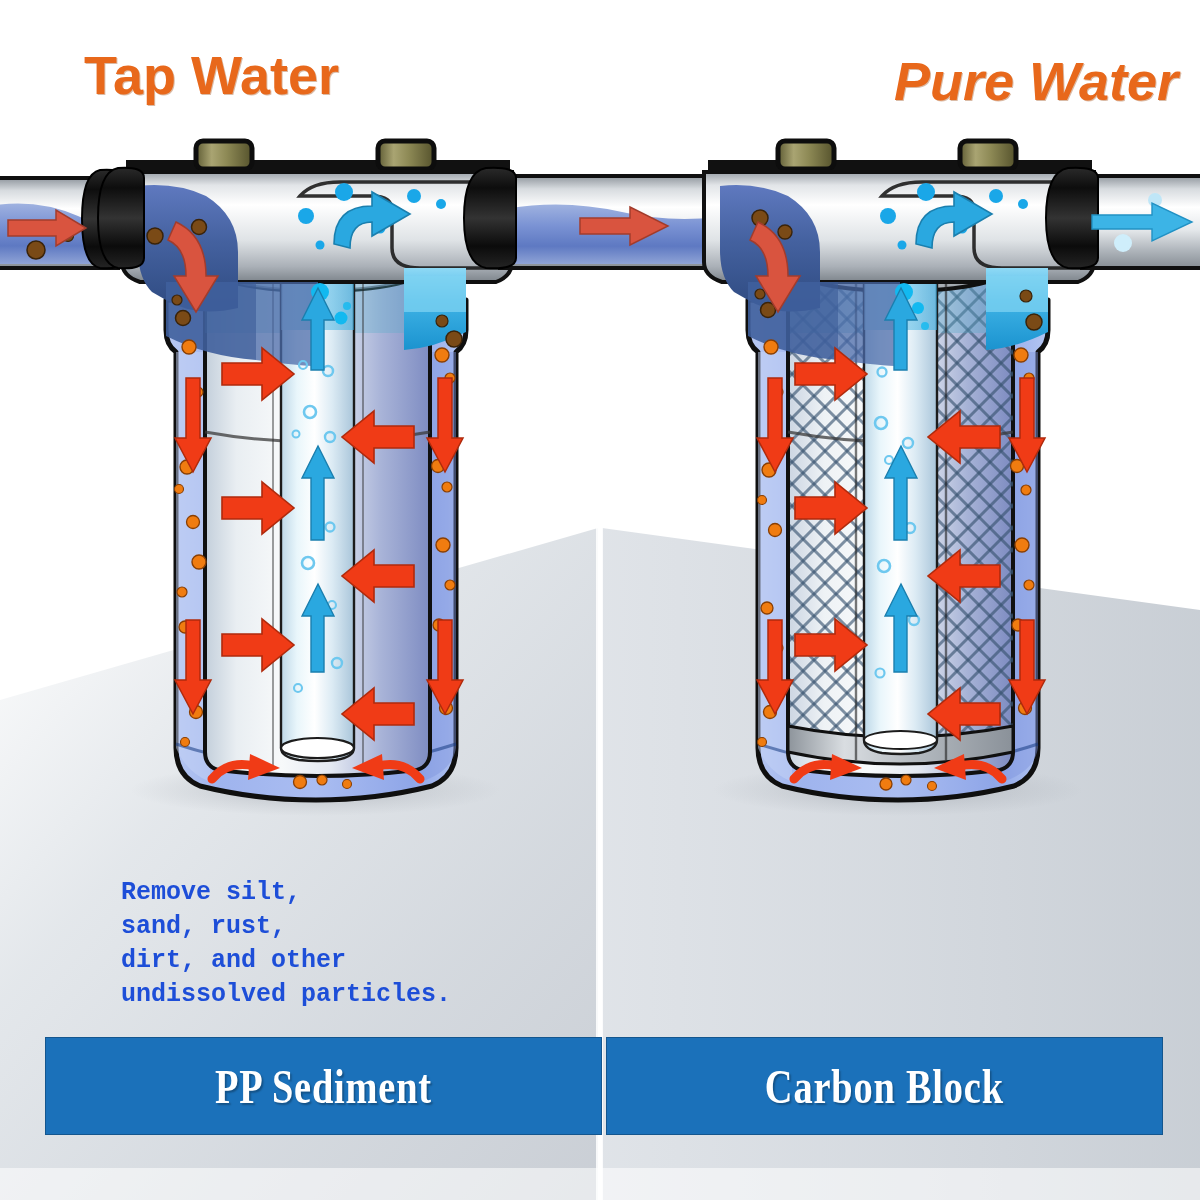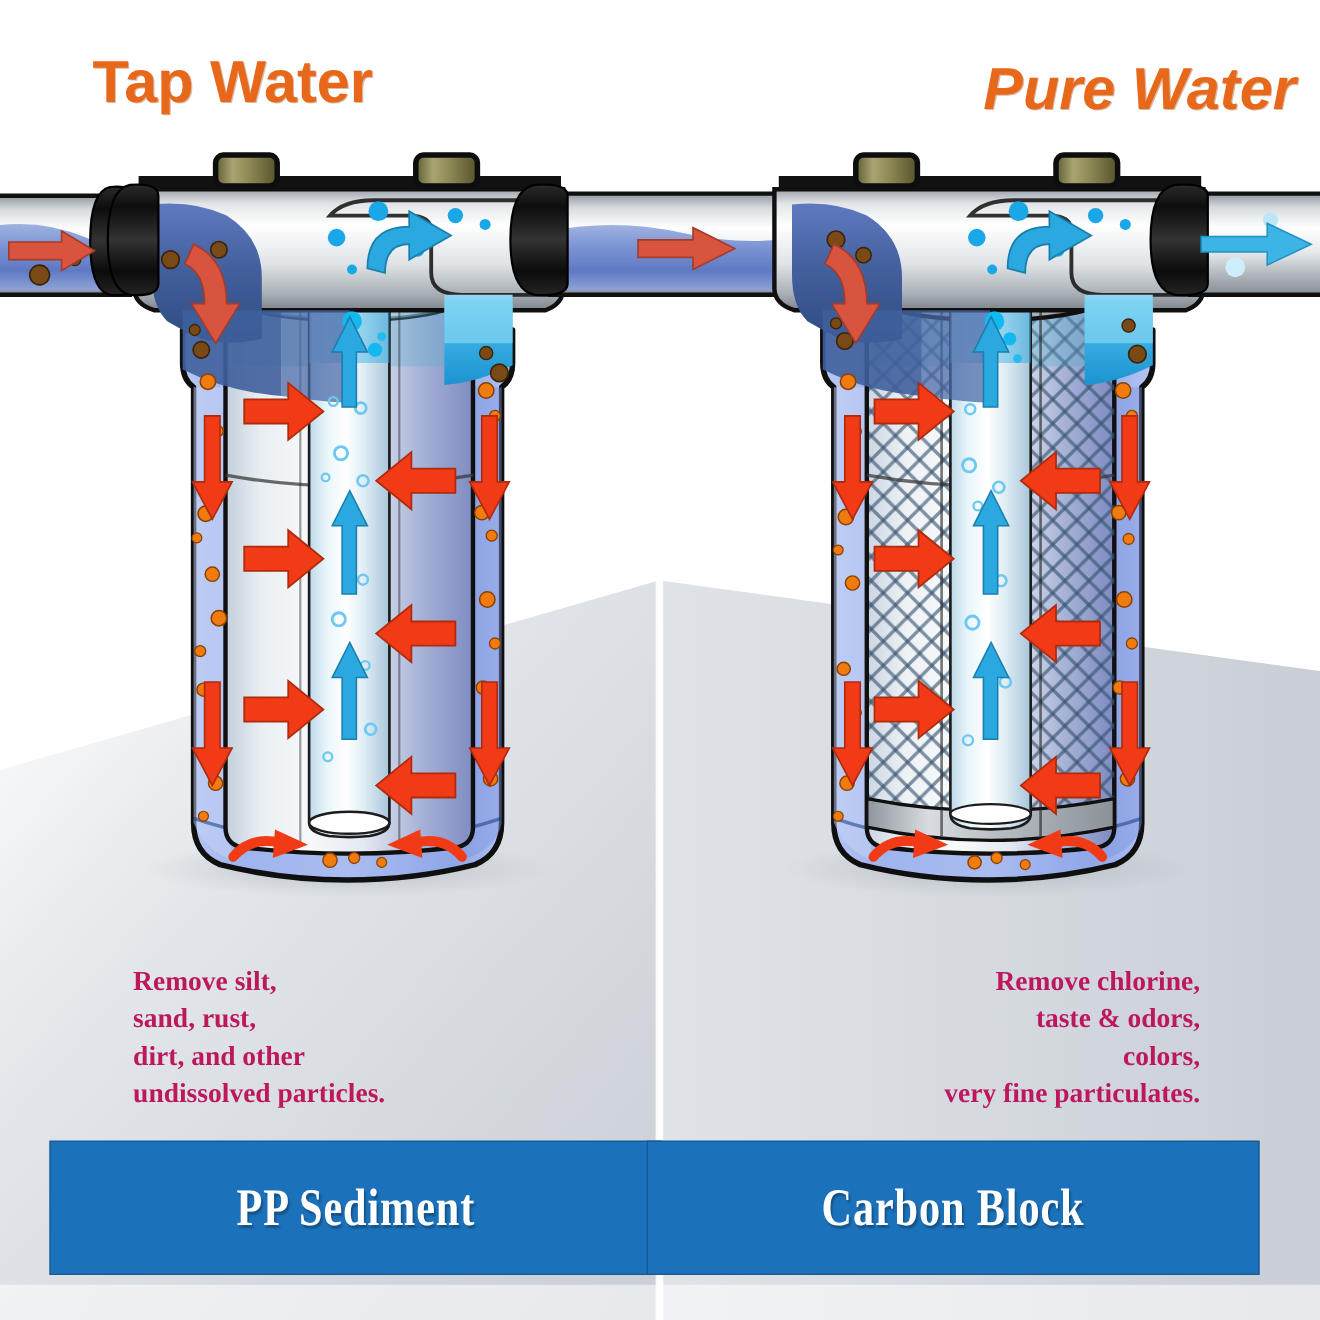--- a/index.html
+++ b/index.html
@@ -29,11 +29,11 @@
   
   .desc{
     position:absolute;
-    font-family:Liberation Serif, serif;
+    font-family:Liberation Mono, monospace;
     font-weight:bold;
     font-size:25px;
     line-height:34px;
-    color:#be185d;
+    color:#1d4ed8;
     white-space:pre-line;
   }
   #left-desc{left:121px;top:876px;text-align:left;}

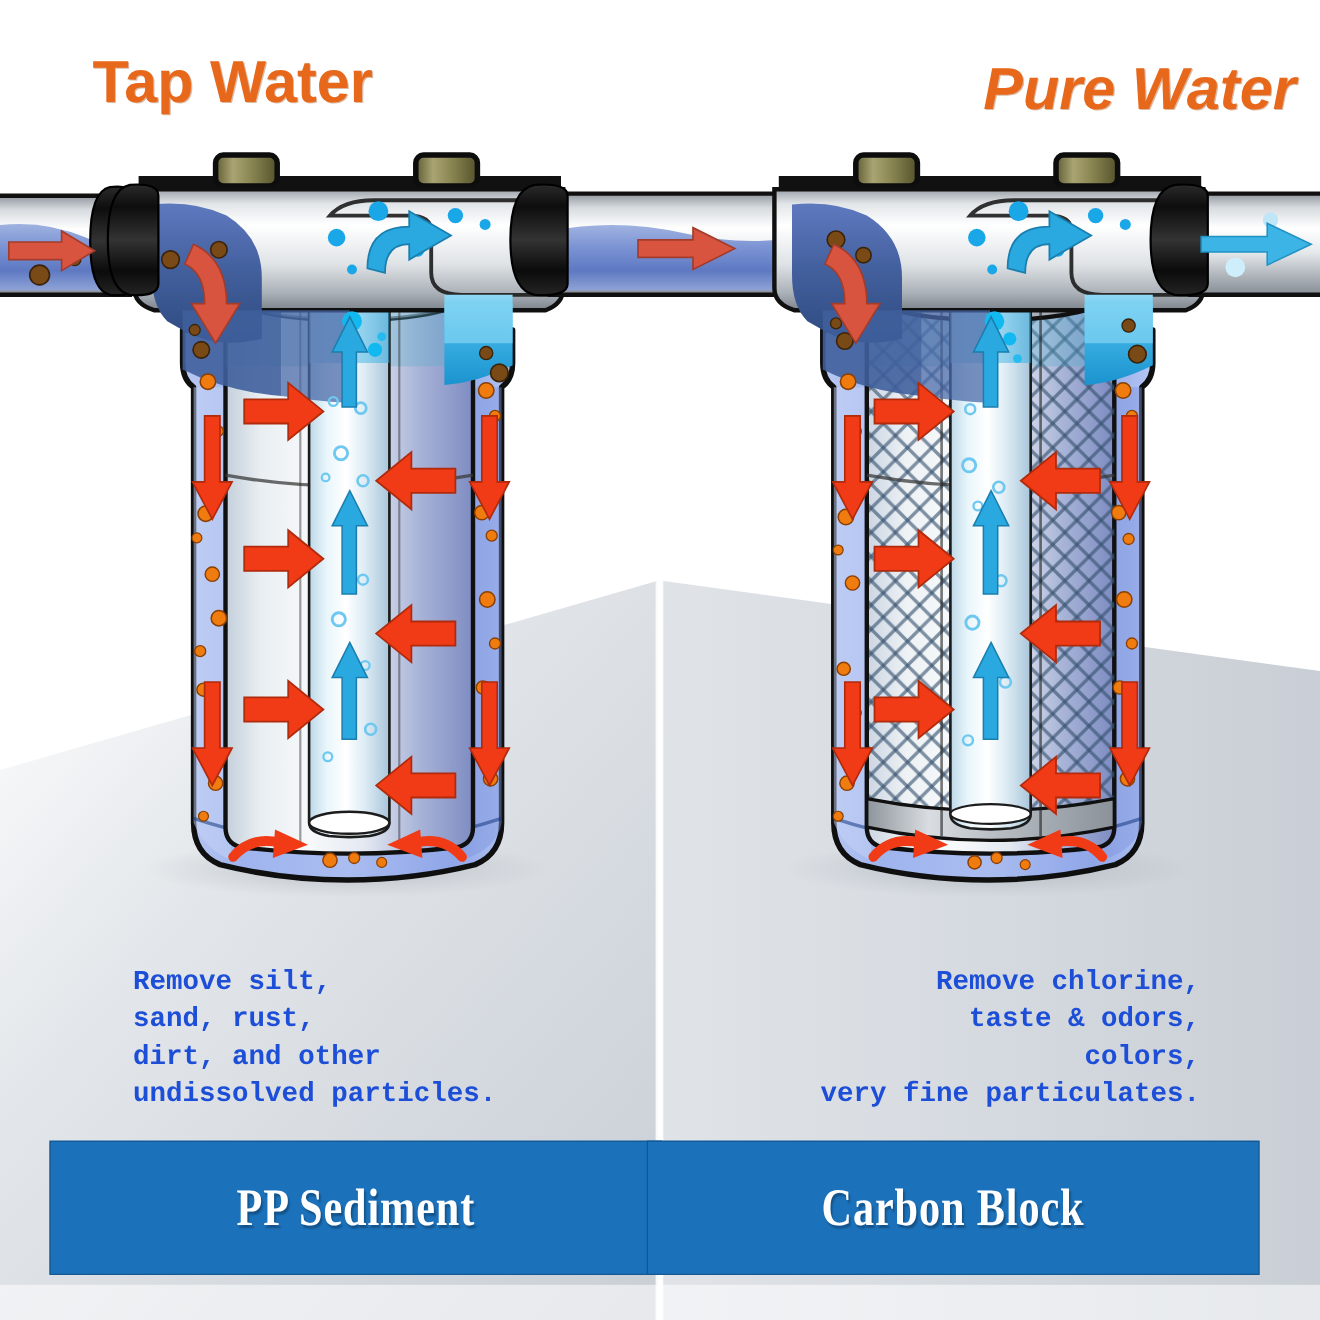--- a/index.html
+++ b/index.html
@@ -599,10 +599,6 @@
 dirt, and other
 undissolved particles.</div>
 
-  <div class="desc" id="right-desc">Remove chlorine,
-taste &amp; odors,
-colors,
-very fine particulates.</div>
 
   <div class="banner" id="banner-left">
     <span class="banner-label">PP Sediment</span>

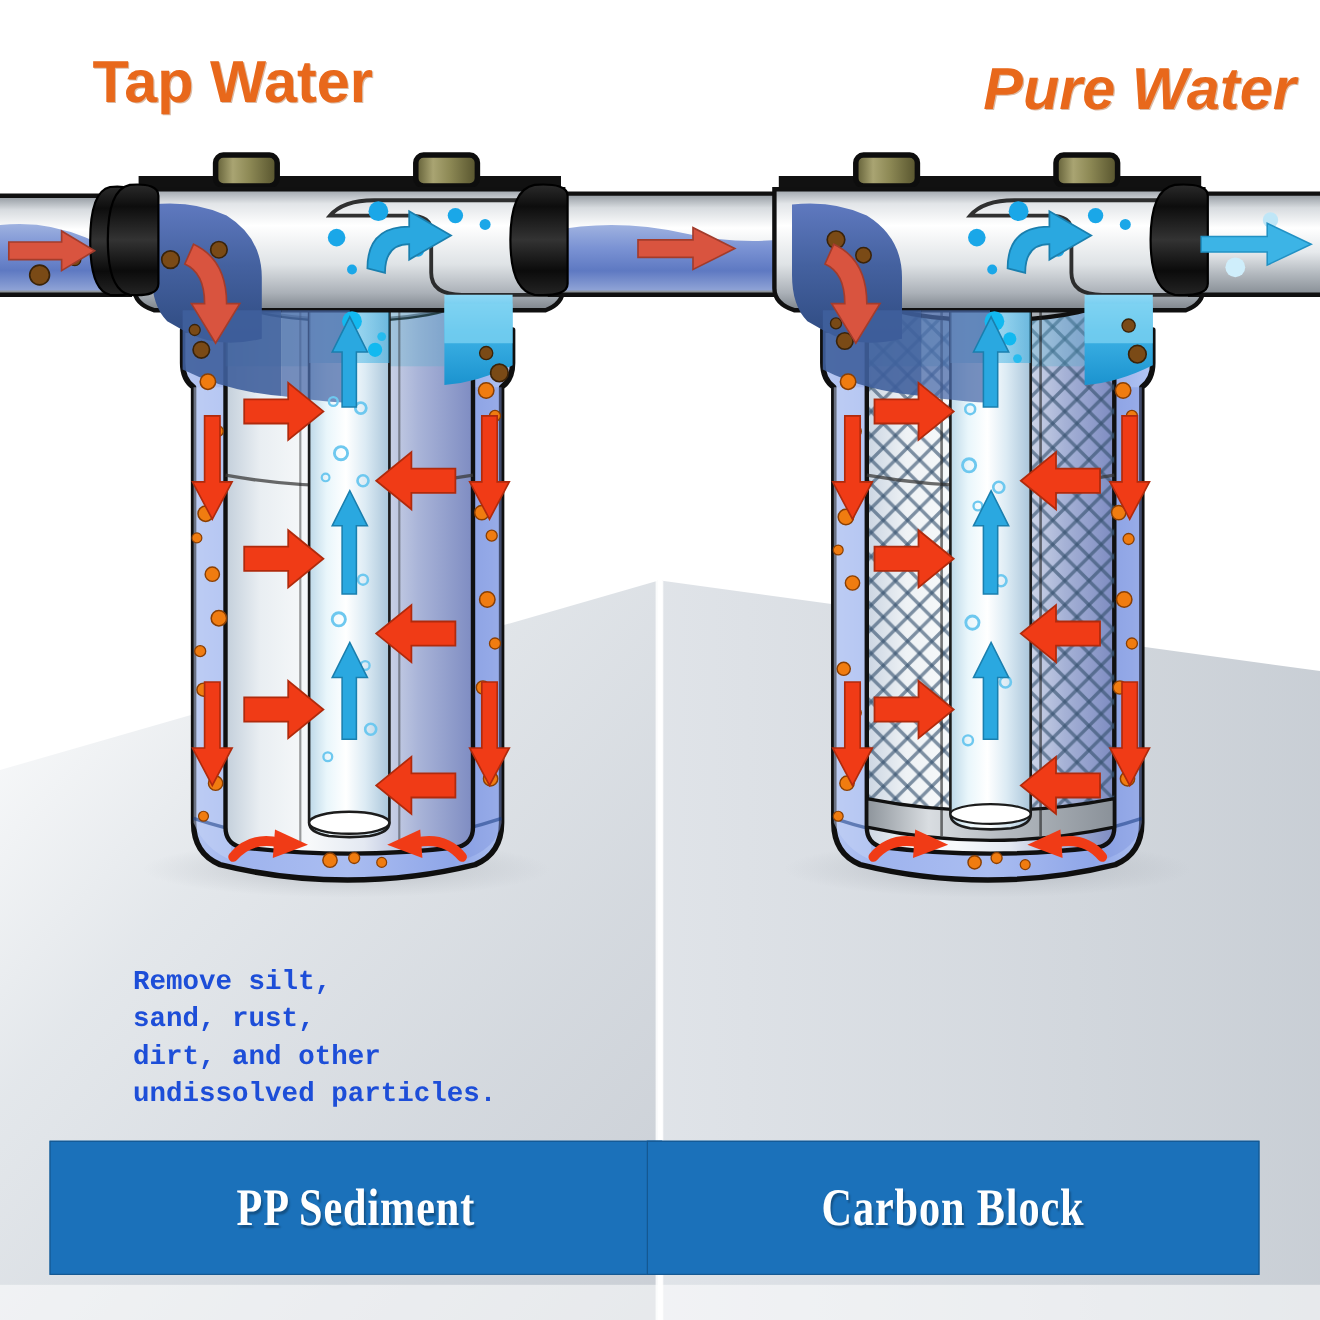--- a/index.html
+++ b/index.html
@@ -42,7 +42,7 @@
   
   .banner{
     position:absolute;
-    top:1037px;height:122px;
+    top:1037px;height:98px;
     background:#1b71ba;
     border:1px solid #14568e;
     display:flex;align-items:center;justify-content:center;

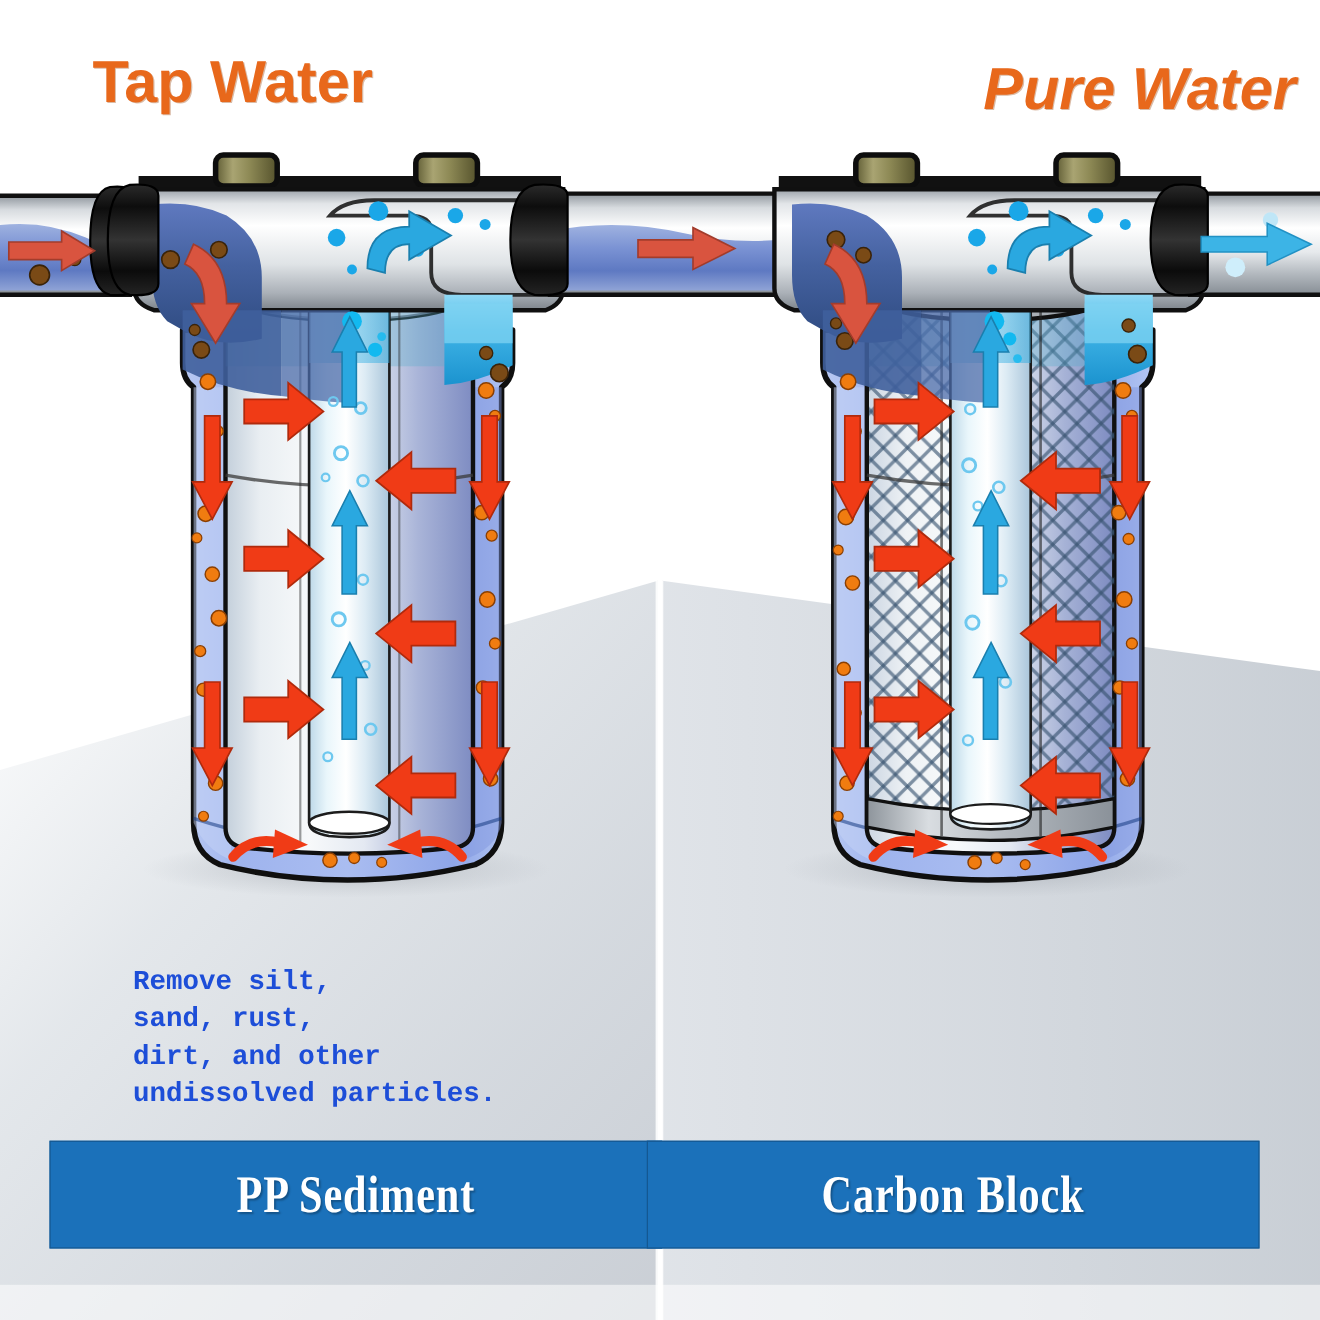--- a/index.html
+++ b/index.html
@@ -49,7 +49,7 @@
     box-sizing:border-box;
   }
   #banner-left{left:45px;width:557px;}
-  #banner-right{left:588px;width:557px;}
+  #banner-right{left:606px;width:557px;}
   .banner-label{
     font-family:"Liberation Serif", serif;
     font-weight:bold;

